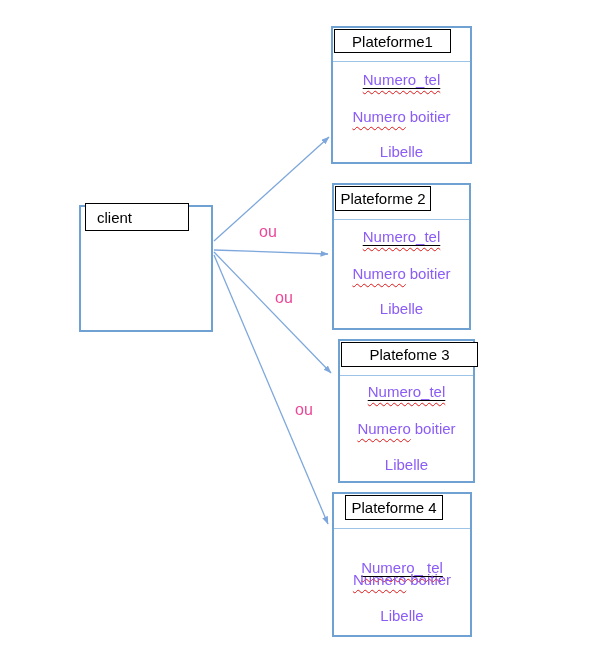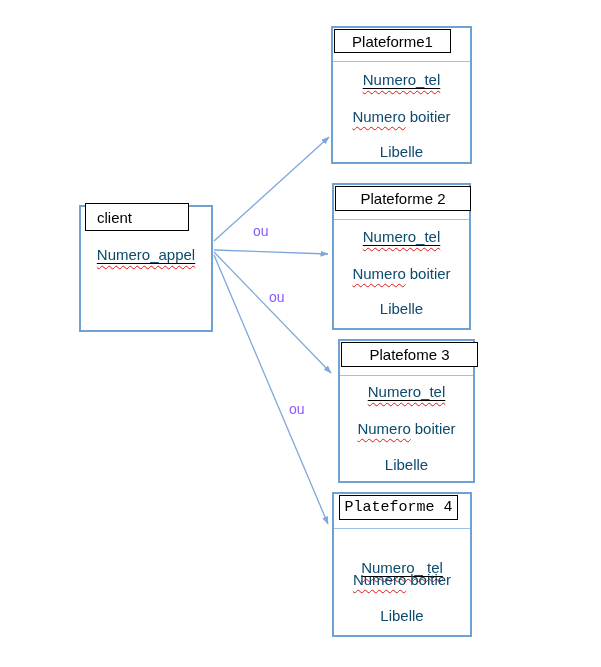--- a/index.html
+++ b/index.html
@@ -20,7 +20,7 @@
   .divider{position:absolute;left:0;right:0;height:1px;background:#9dc3e6;}
   .field{
     position:absolute;left:0;right:0;height:24px;text-align:center;
-    font-size:15px;line-height:24px;color:#0c4a6e;white-space:nowrap;
+    font-size:15px;line-height:24px;color:#8b5cf6;white-space:nowrap;
   }
   
   .u{text-decoration:underline solid #000000 1px;text-underline-offset:3px;}

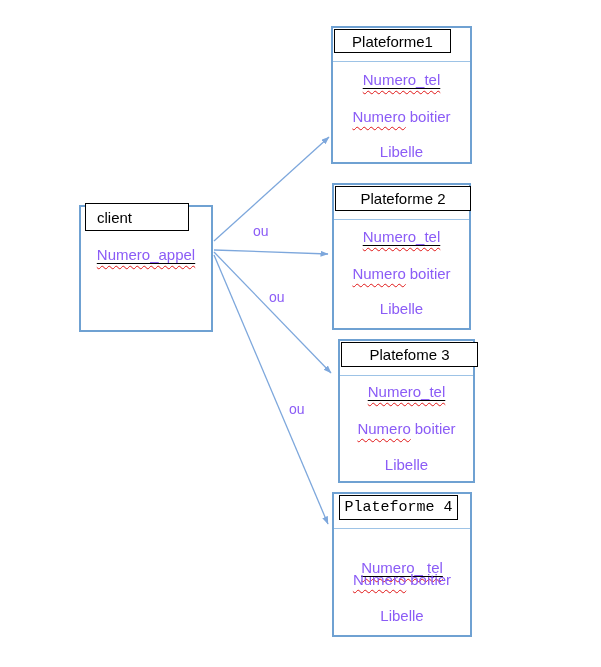--- a/index.html
+++ b/index.html
@@ -83,7 +83,7 @@
   </div>
 
   <div class="entity" style="left:332px;top:183px;width:139px;height:147px;">
-    <div class="entity-header" style="left:1px;top:1px;width:136px;height:25px;">
+    <div class="entity-header" style="left:1px;top:1px;width:96px;height:25px;">
       <span>Plateforme 2</span>
     </div>
     <div class="divider" style="top:34px;"></div>

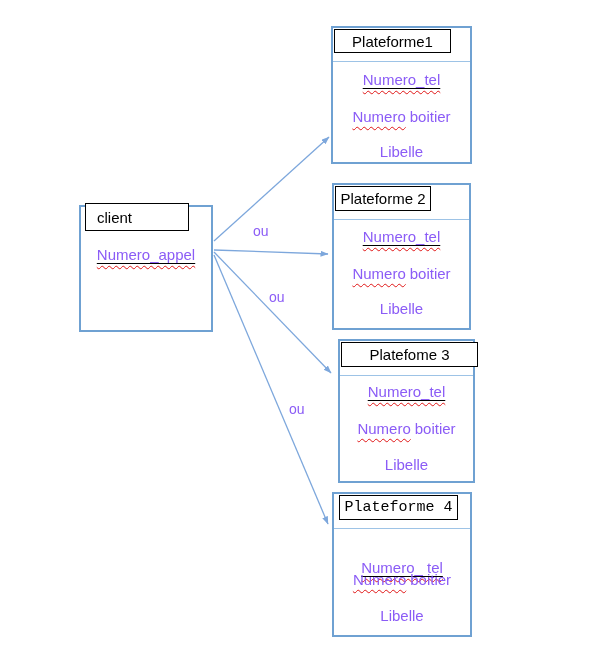--- a/index.html
+++ b/index.html
@@ -32,7 +32,7 @@
   .sq.tight{text-underline-offset:4px;}
   .rest{margin-left:4px;}
   .ou-label{
-    position:absolute;width:30px;font-size:14px;color:#8b5cf6;
+    position:absolute;width:30px;text-align:center;font-size:16px;color:#ec4899;
   }
   svg.arrows{position:absolute;inset:0;pointer-events:none;}
 </style>

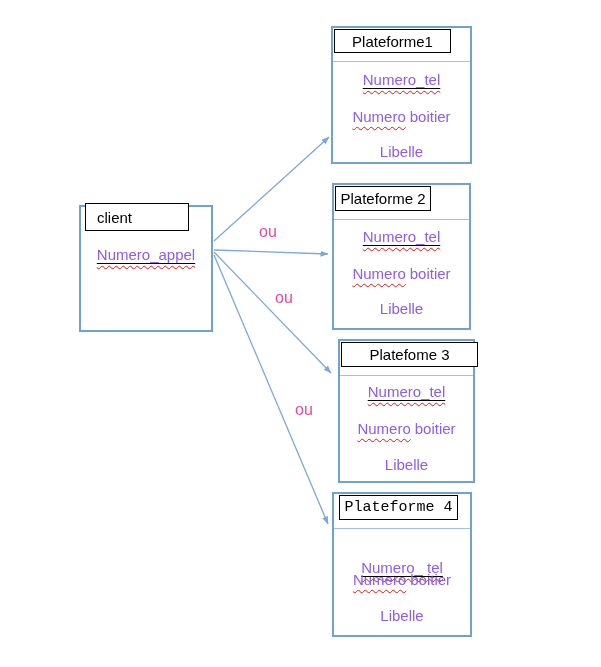--- a/index.html
+++ b/index.html
@@ -60,9 +60,6 @@
   <div class="entity" style="left:79px;top:205px;width:134px;height:127px;">
     <div class="entity-header left-align" style="left:4px;top:-4px;width:104px;height:28px;">
       <span>client</span>
-    </div>
-    <div class="field" style="top:36px;">
-      <span class="u"><span class="sq">Numero_appel</span></span>
     </div>
   </div>
 

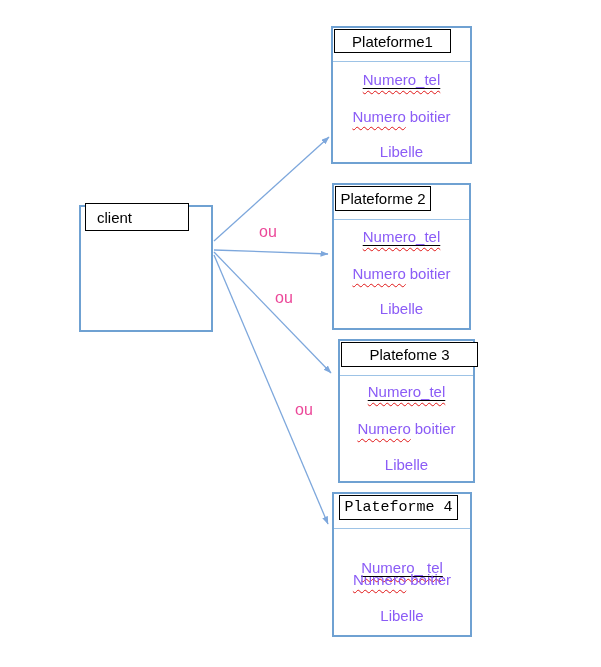--- a/index.html
+++ b/index.html
@@ -112,7 +112,7 @@
   </div>
 
   <div class="entity" style="left:332px;top:492px;width:140px;height:145px;">
-    <div class="entity-header" style="left:5px;top:1px;width:119px;height:25px;font-family:Liberation Mono, monospace;">
+    <div class="entity-header" style="left:11px;top:1px;width:98px;height:25px;">
       <span>Plateforme 4</span>
     </div>
     <div class="divider" style="top:34px;"></div>

